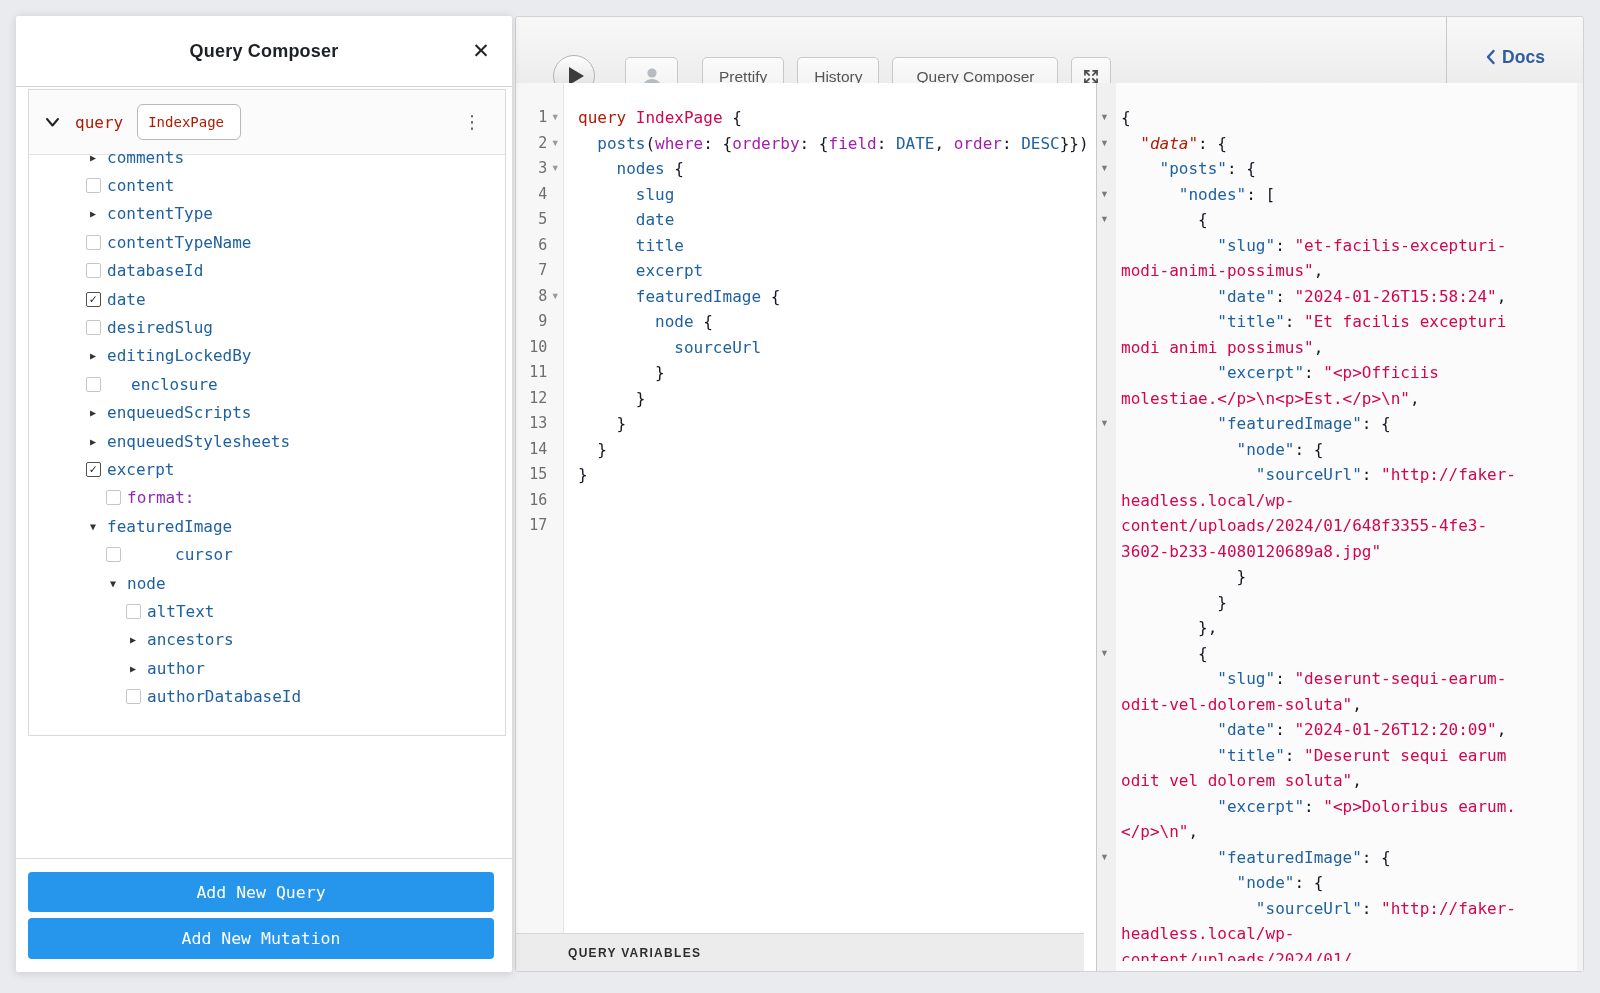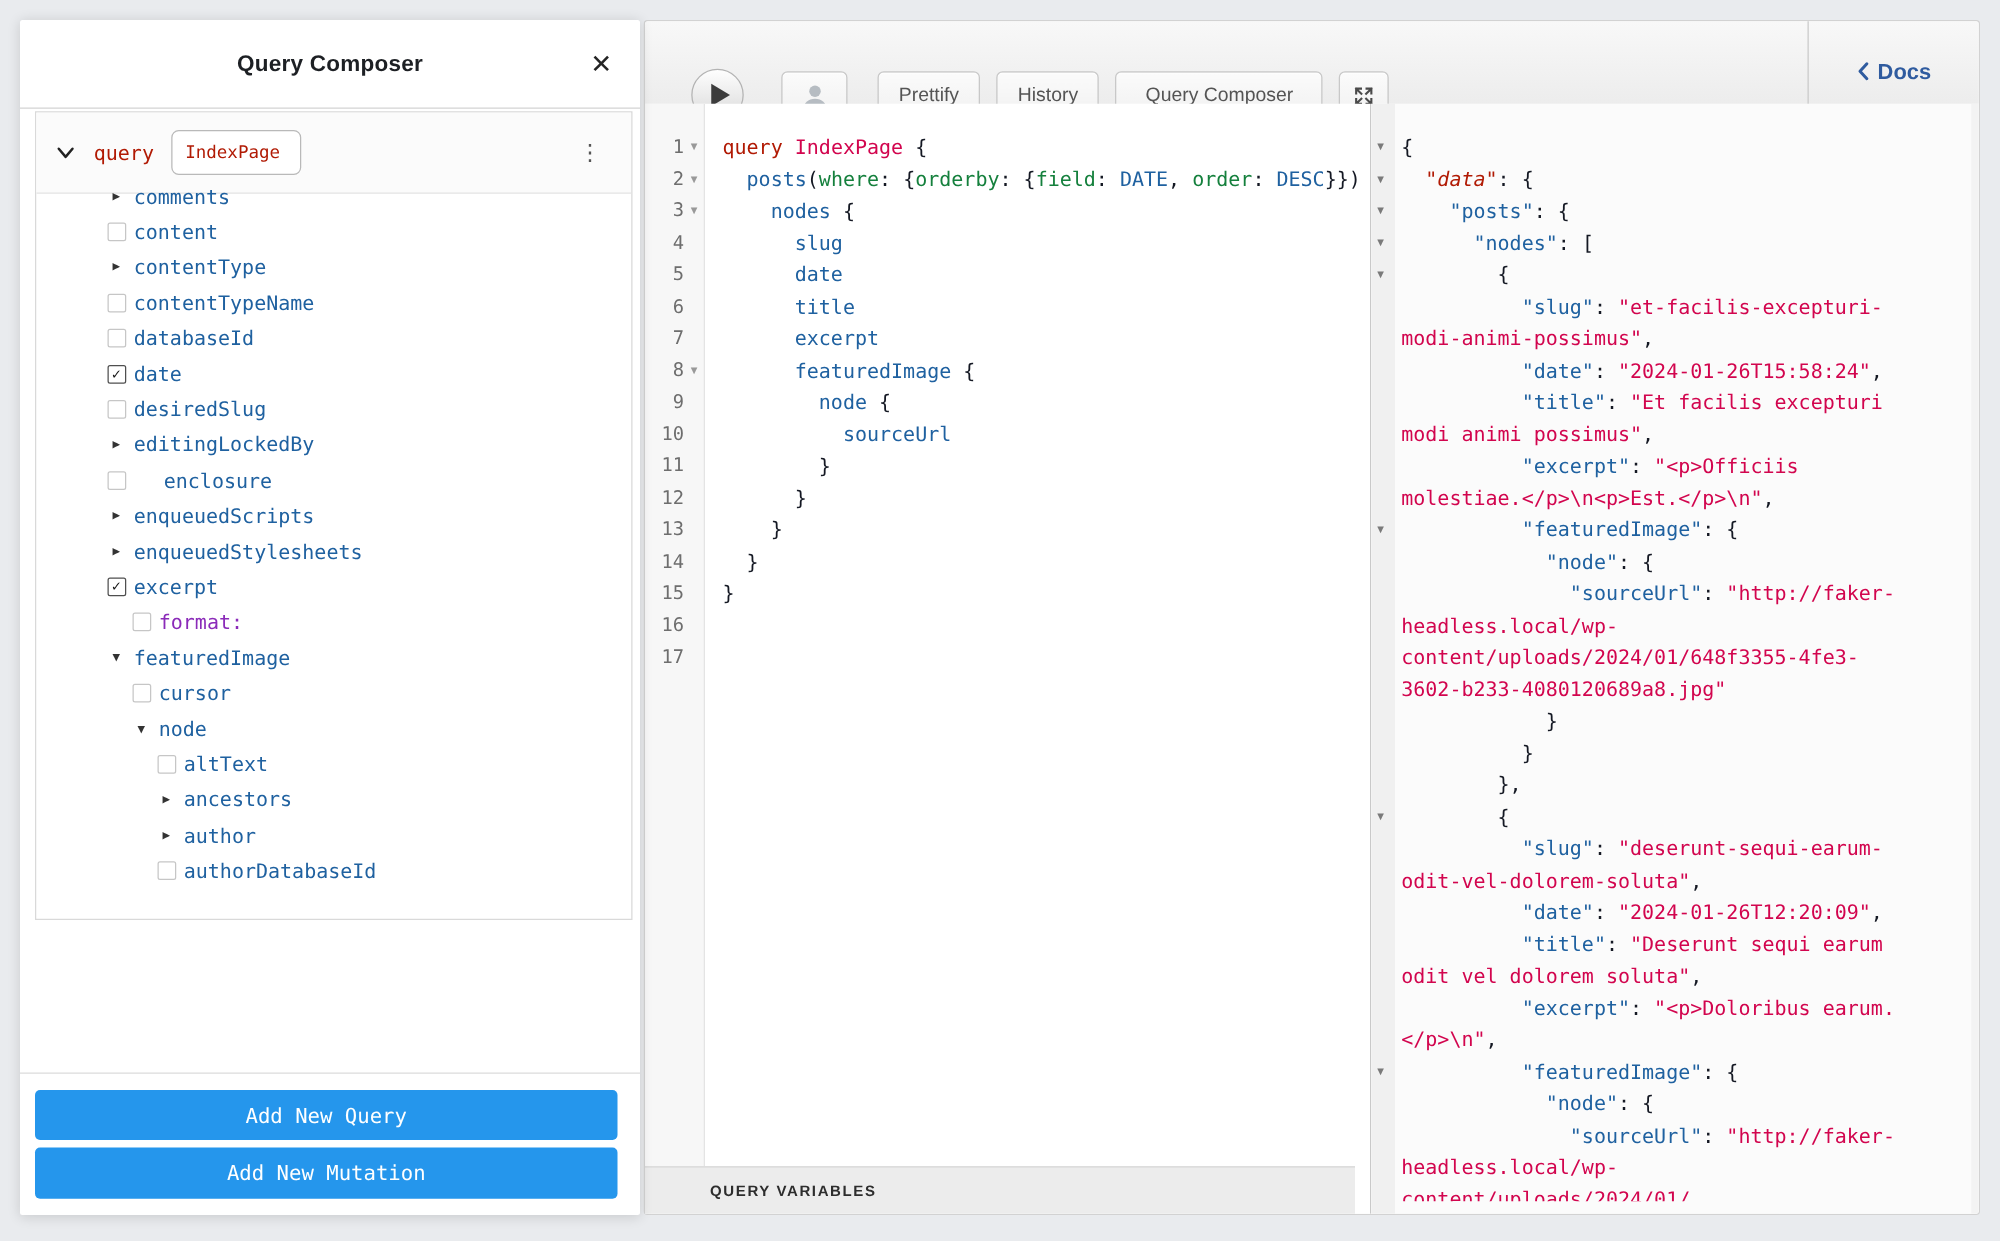--- a/index.html
+++ b/index.html
@@ -61,7 +61,7 @@
   .tk-kw { color:#b11a04; }
   .tk-def { color:#d2054e; }
   .tk-prop { color:#1f61a0; }
-  .tk-attr { color:#15803d; }
+  .tk-attr { color:#a21caf; }
   .tk-pl { color:#141823; }
   .tk-key { color:#1f61a0; }
   .tk-dkey { color:#b11a04; font-style:italic; }

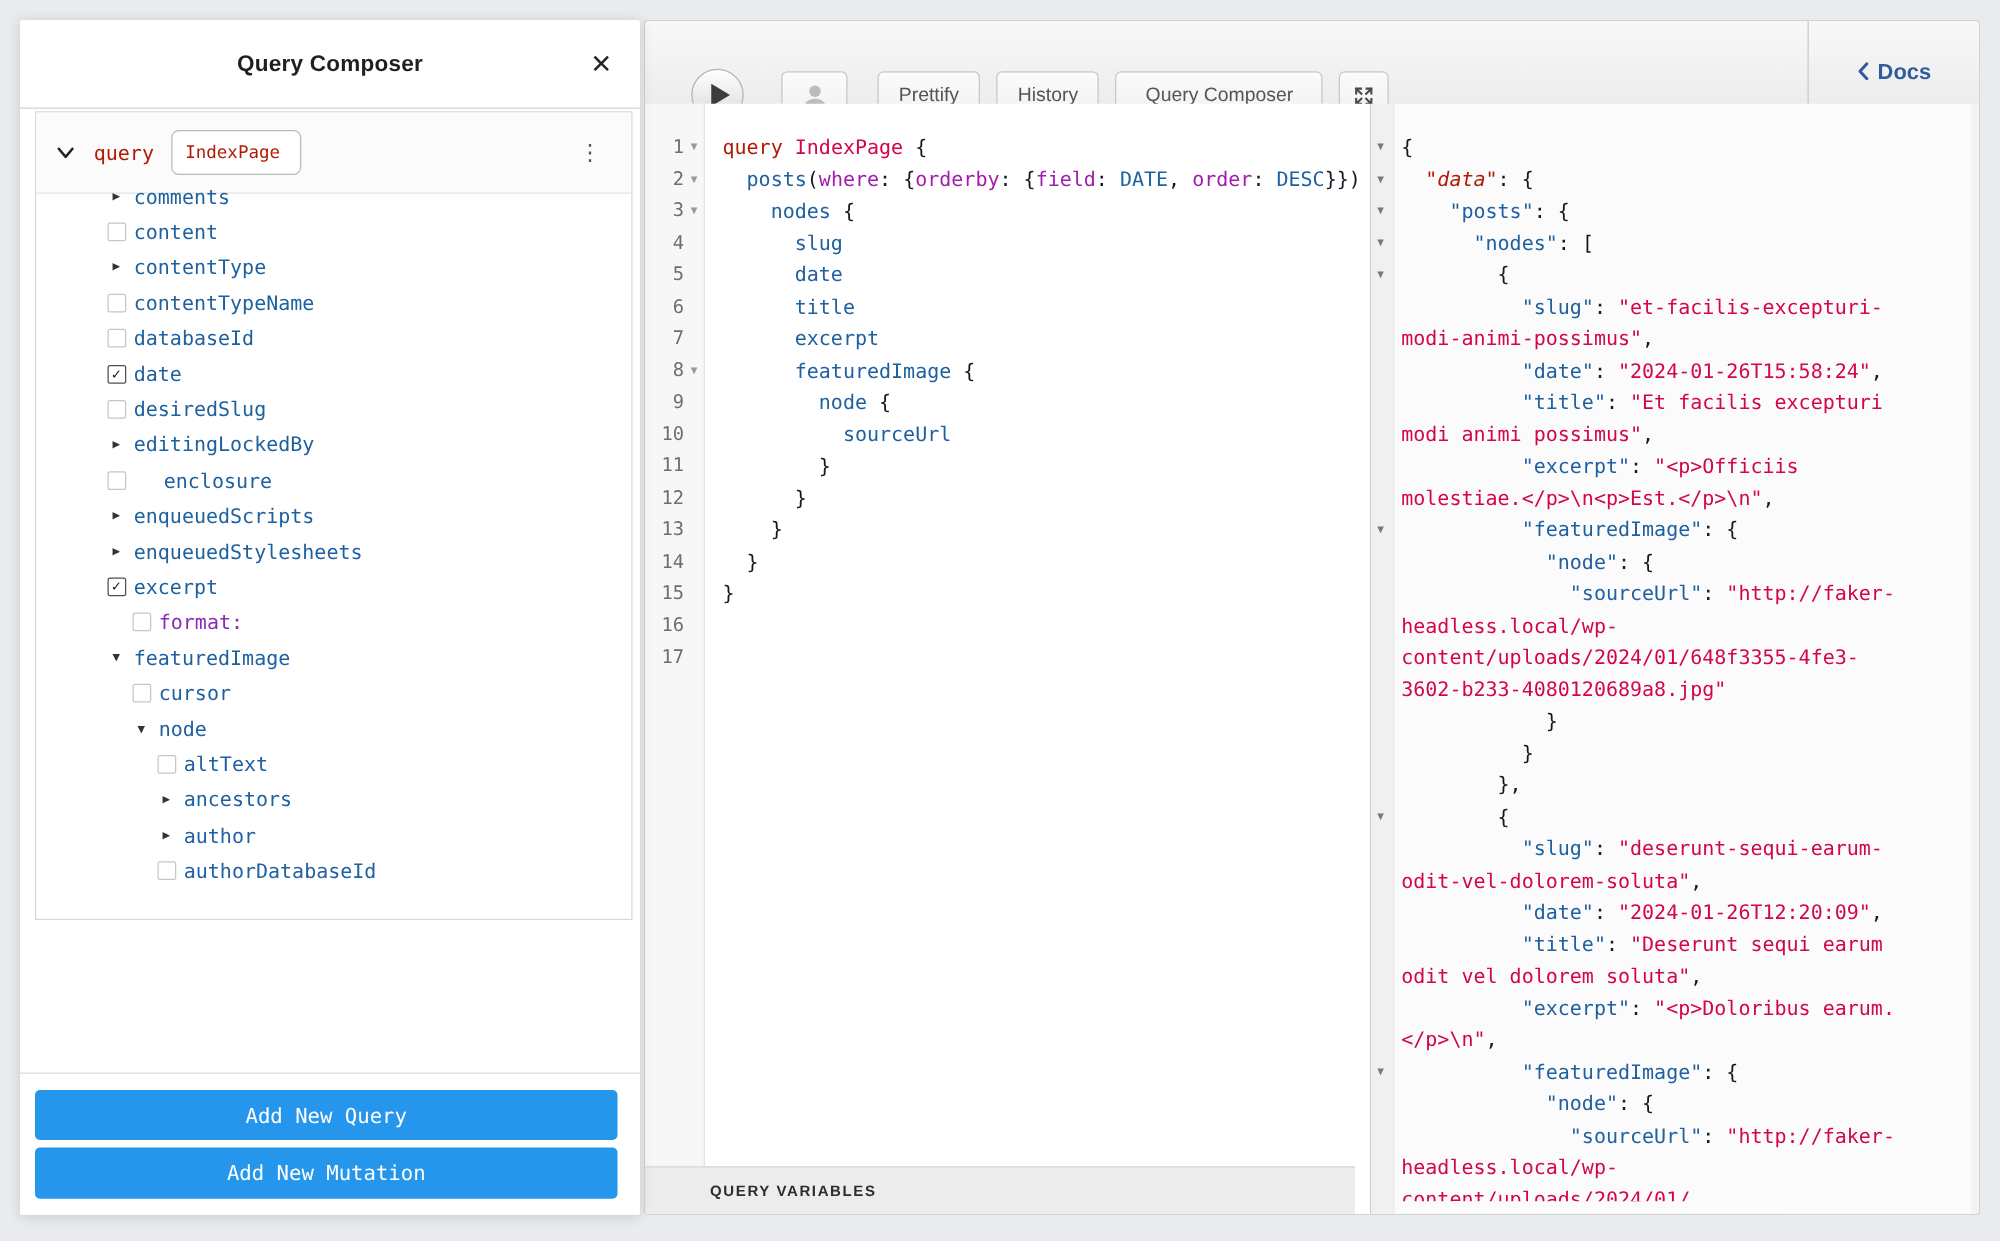--- a/index.html
+++ b/index.html
@@ -180,7 +180,7 @@
           </span>
           <span class="tree-label">featuredImage</span>
         </div>
-        <div class="tree-row" style="padding-left: 76px;">
+        <div class="tree-row" style="padding-left: 76px; gap: 48px;">
           <span class="tree-ctrl">
             <span class="cb"></span>
           </span>

